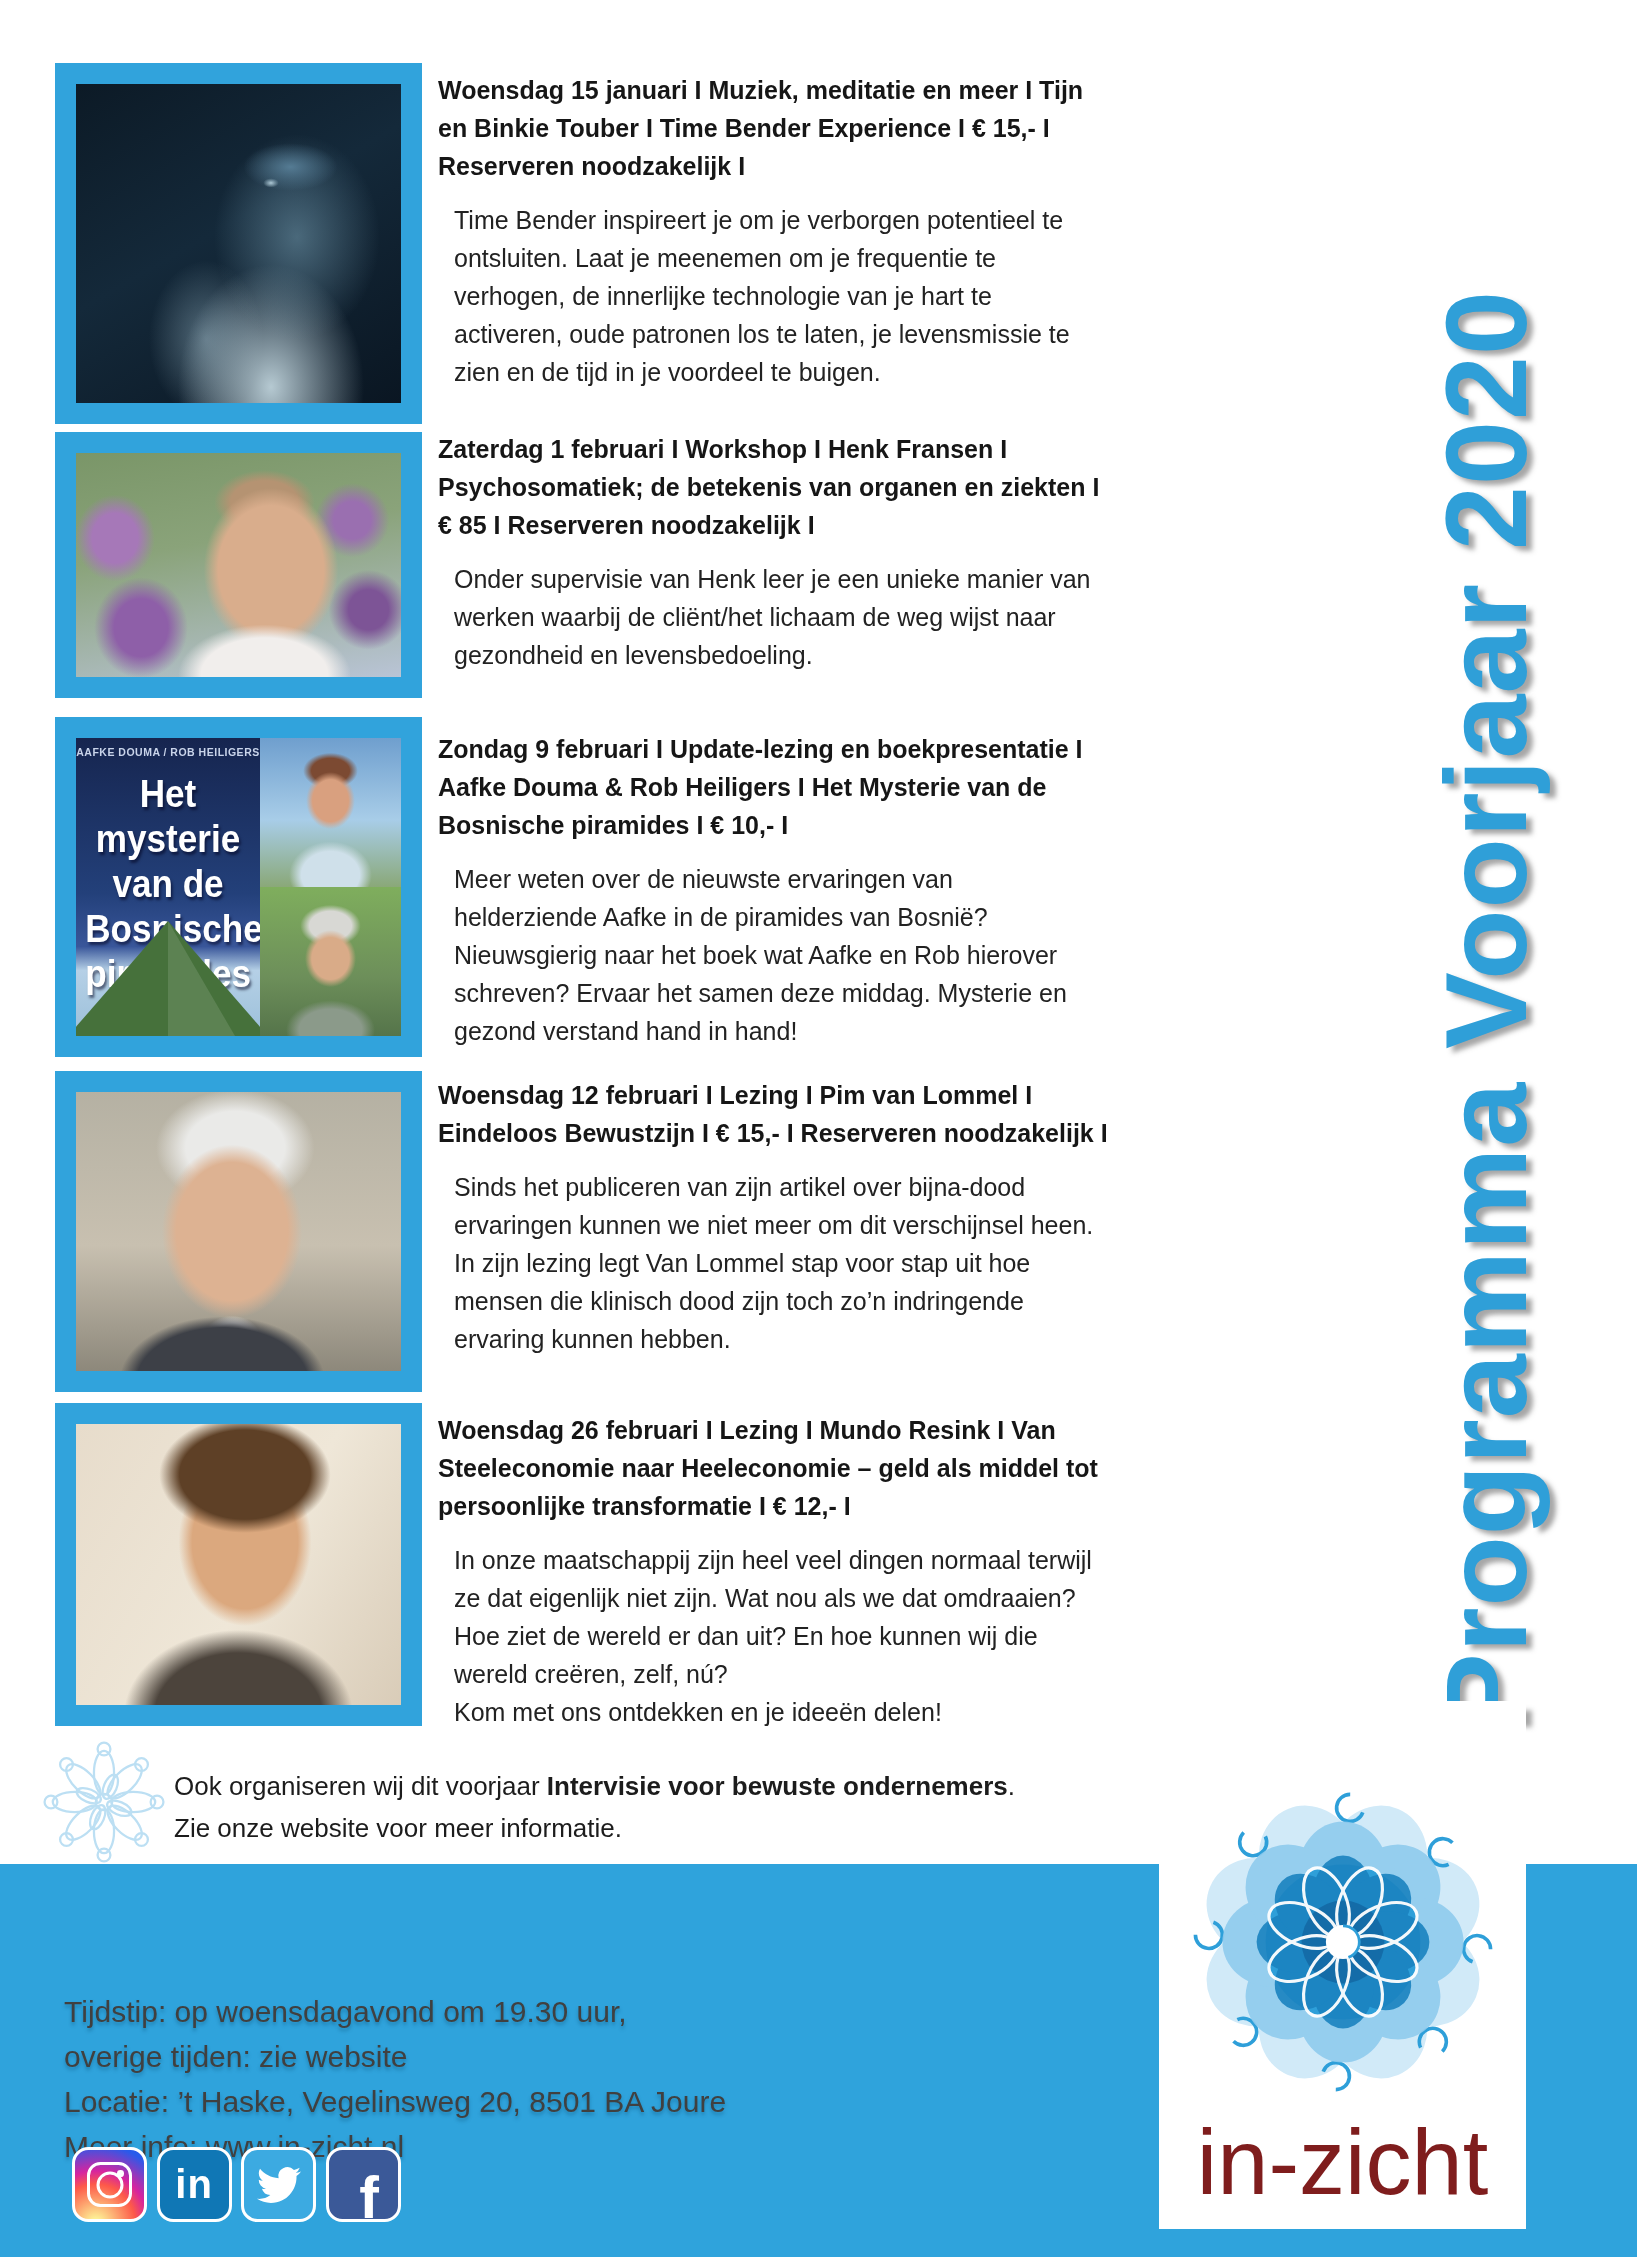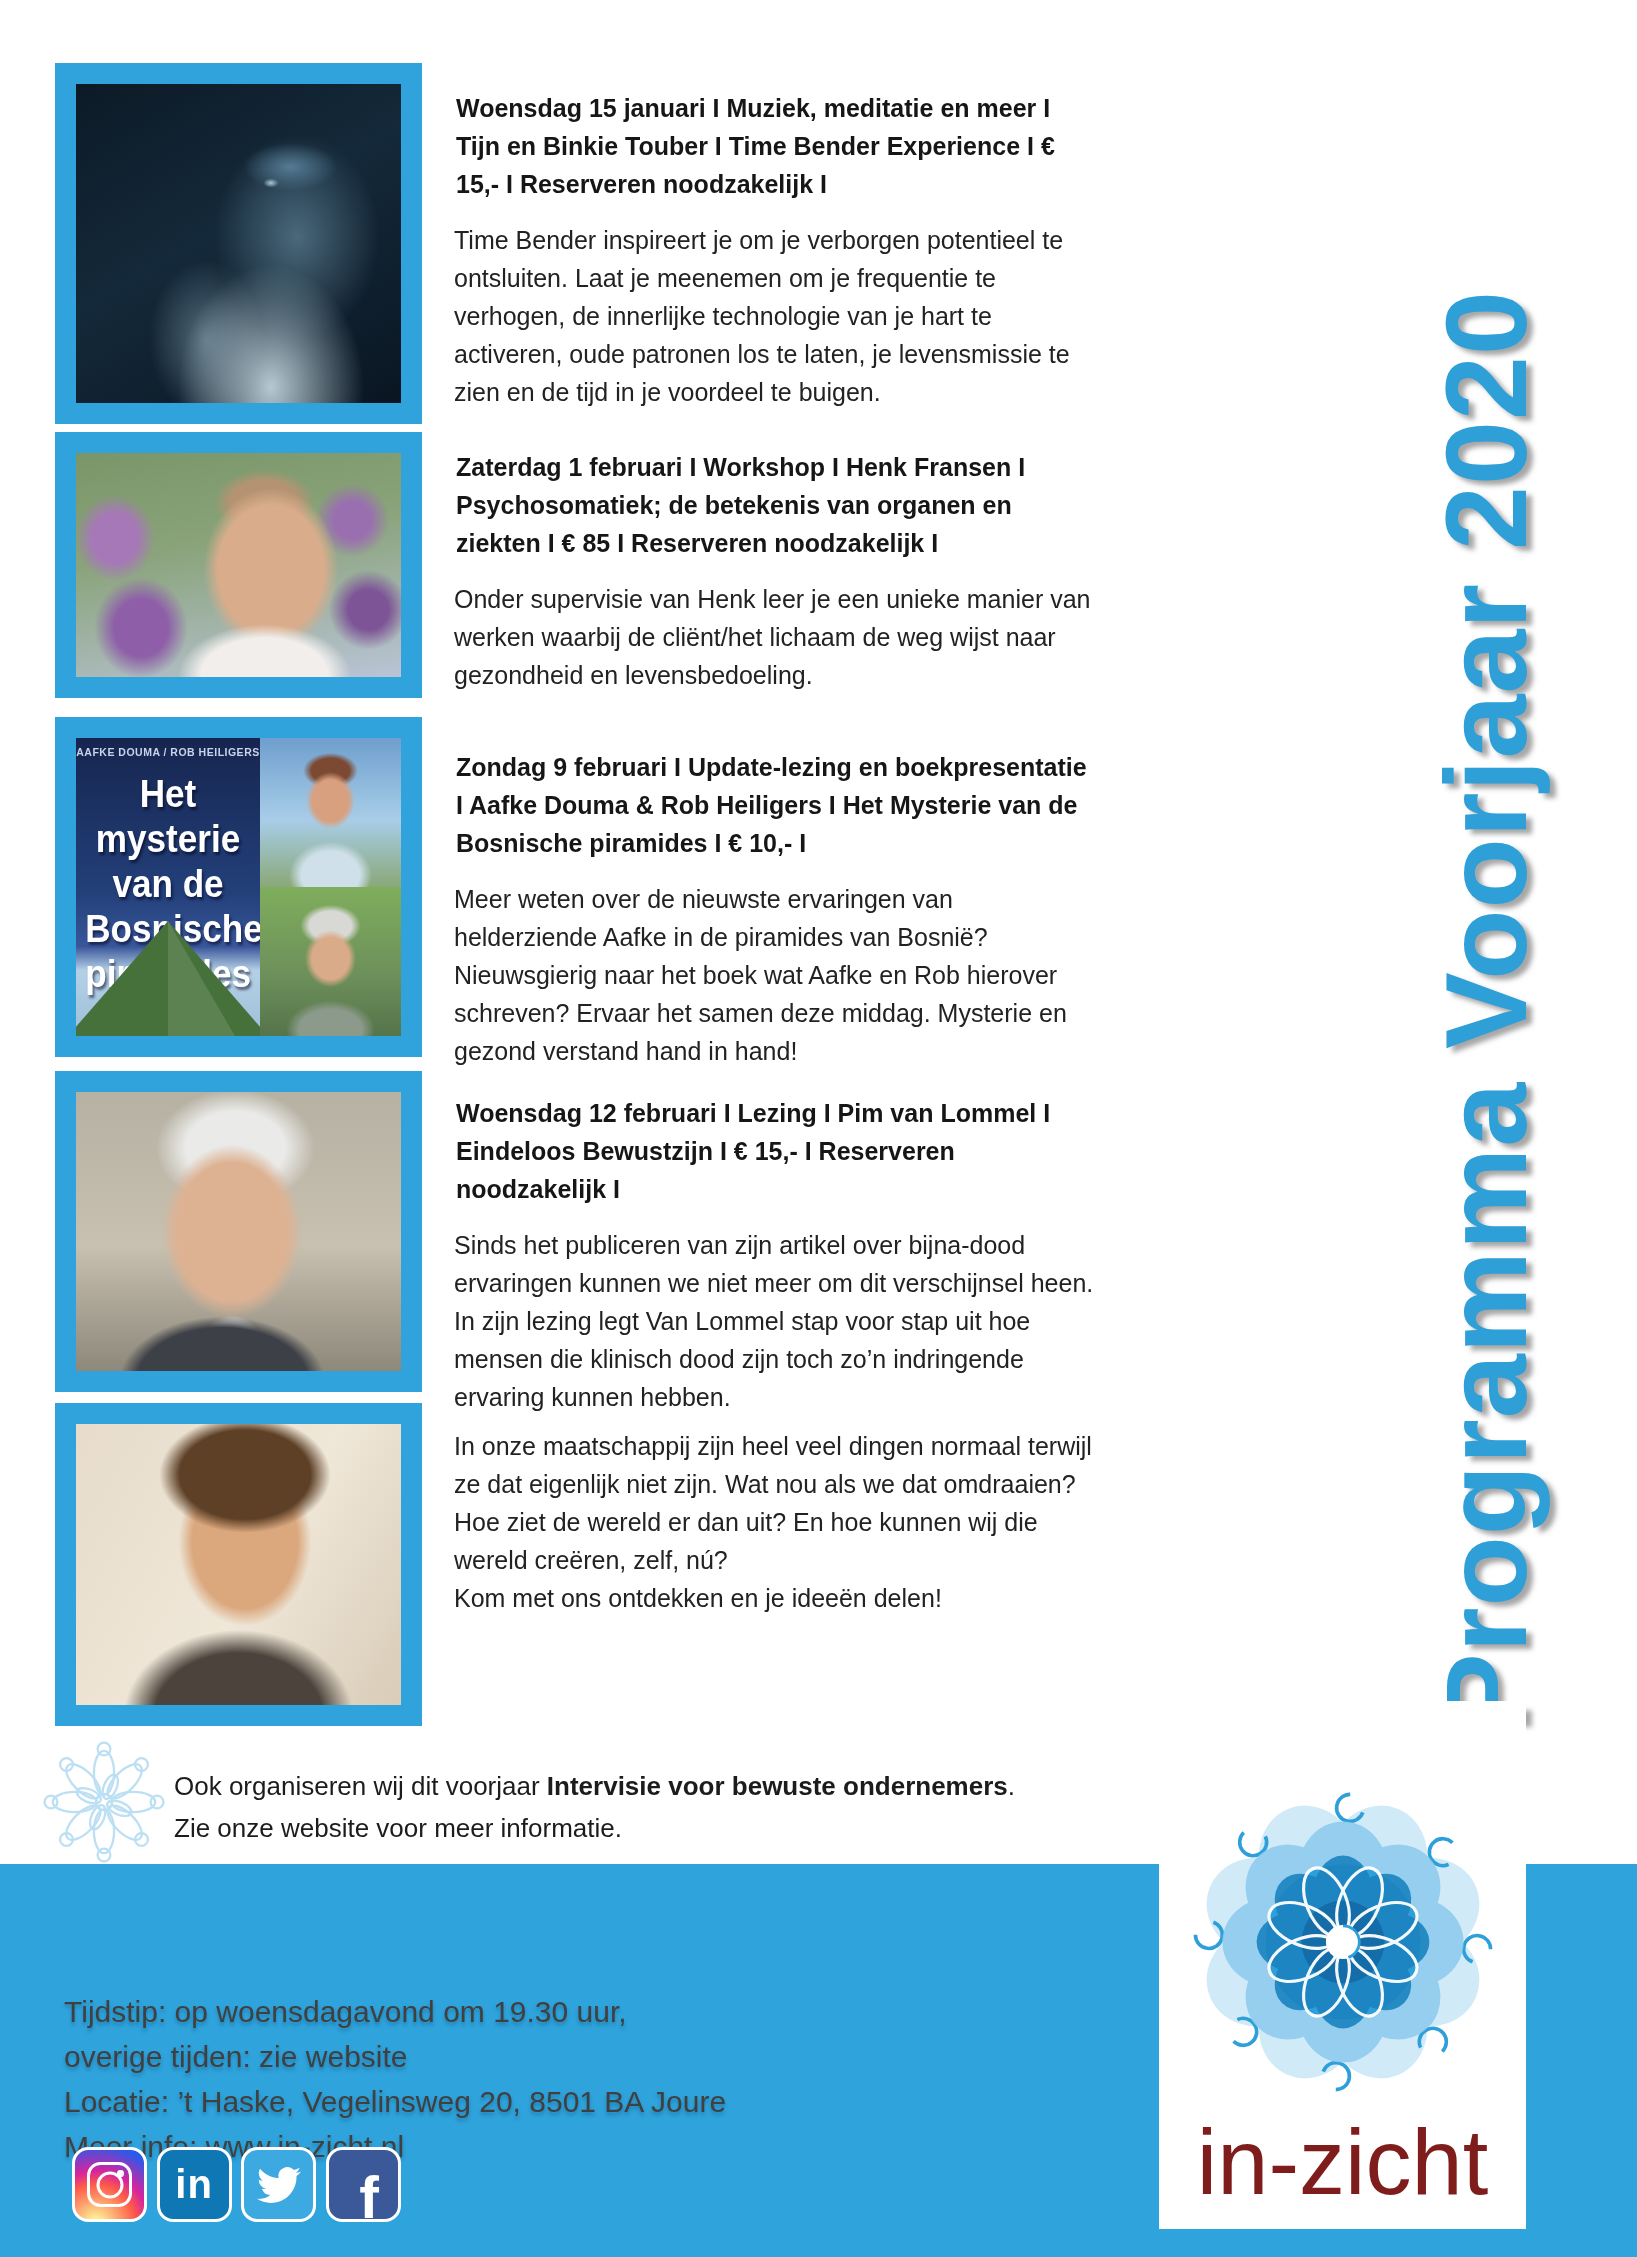--- a/index.html
+++ b/index.html
@@ -68,7 +68,7 @@
 
   
   .event{position:absolute;left:438px;width:674px;font-size:25px;line-height:38px;}
-  .etitle{margin:18px;font-weight:700;color:#161616;}
+  .etitle{margin:0;font-weight:700;color:#161616;}
   .ebody{margin:16px;font-weight:400;color:#222;white-space:pre-line;}
   .e1{top:71px;}.e2{top:430px;}.e3{top:730px;}.e4{top:1076px;}.e5{top:1411px;}
 

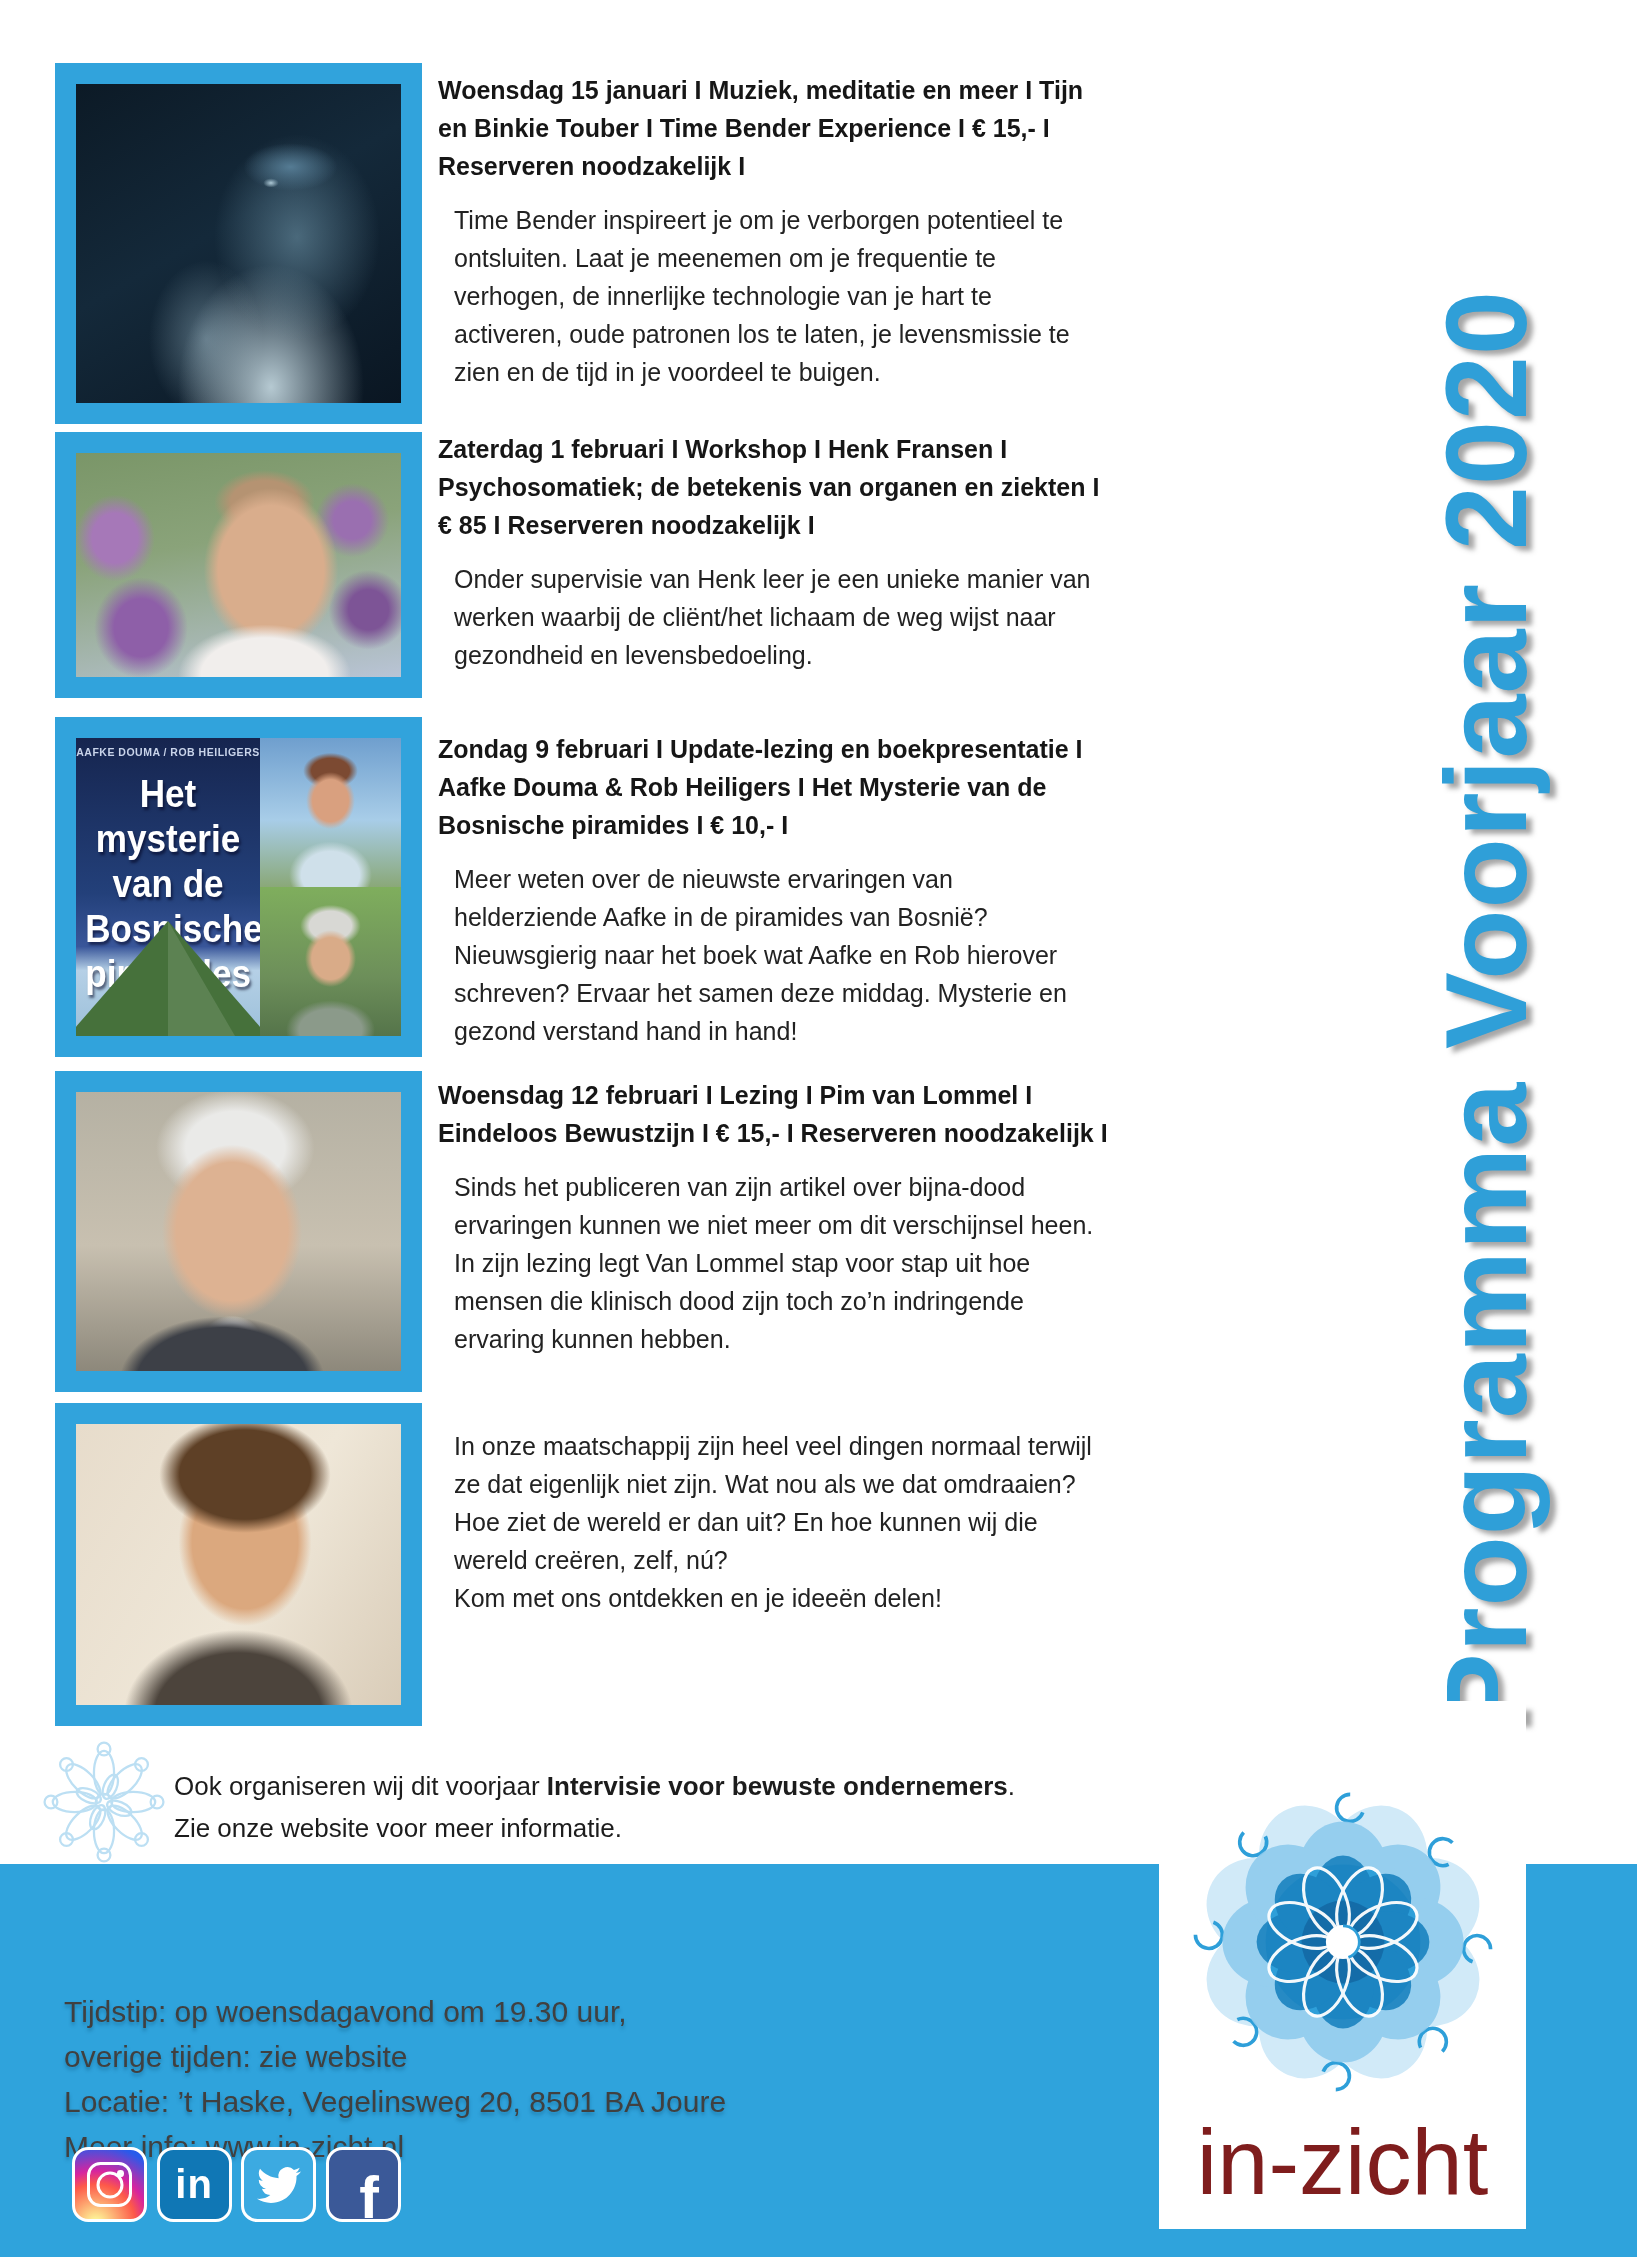--- a/index.html
+++ b/index.html
@@ -155,6 +155,7 @@
     <p class="ebody">Sinds het publiceren van zijn artikel over bijna-dood ervaringen kunnen we niet meer om dit verschijnsel heen. In zijn lezing legt Van Lommel stap voor stap uit hoe mensen die klinisch dood zijn toch zo’n indringende ervaring kunnen hebben.</p>
   </div>
   <div class="event e5">
+    <p class="etitle">Woensdag 26 februari I Lezing I Mundo Resink I Van Steeleconomie naar Heeleconomie – geld als middel tot persoonlijke transformatie I € 12,- I</p>
     <p class="ebody">In onze maatschappij zijn heel veel dingen normaal terwijl ze dat eigenlijk niet zijn. Wat nou als we dat omdraaien? Hoe ziet de wereld er dan uit? En hoe kunnen wij die wereld creëren, zelf, nú?
 Kom met ons ontdekken en je ideeën delen!</p>
   </div>

